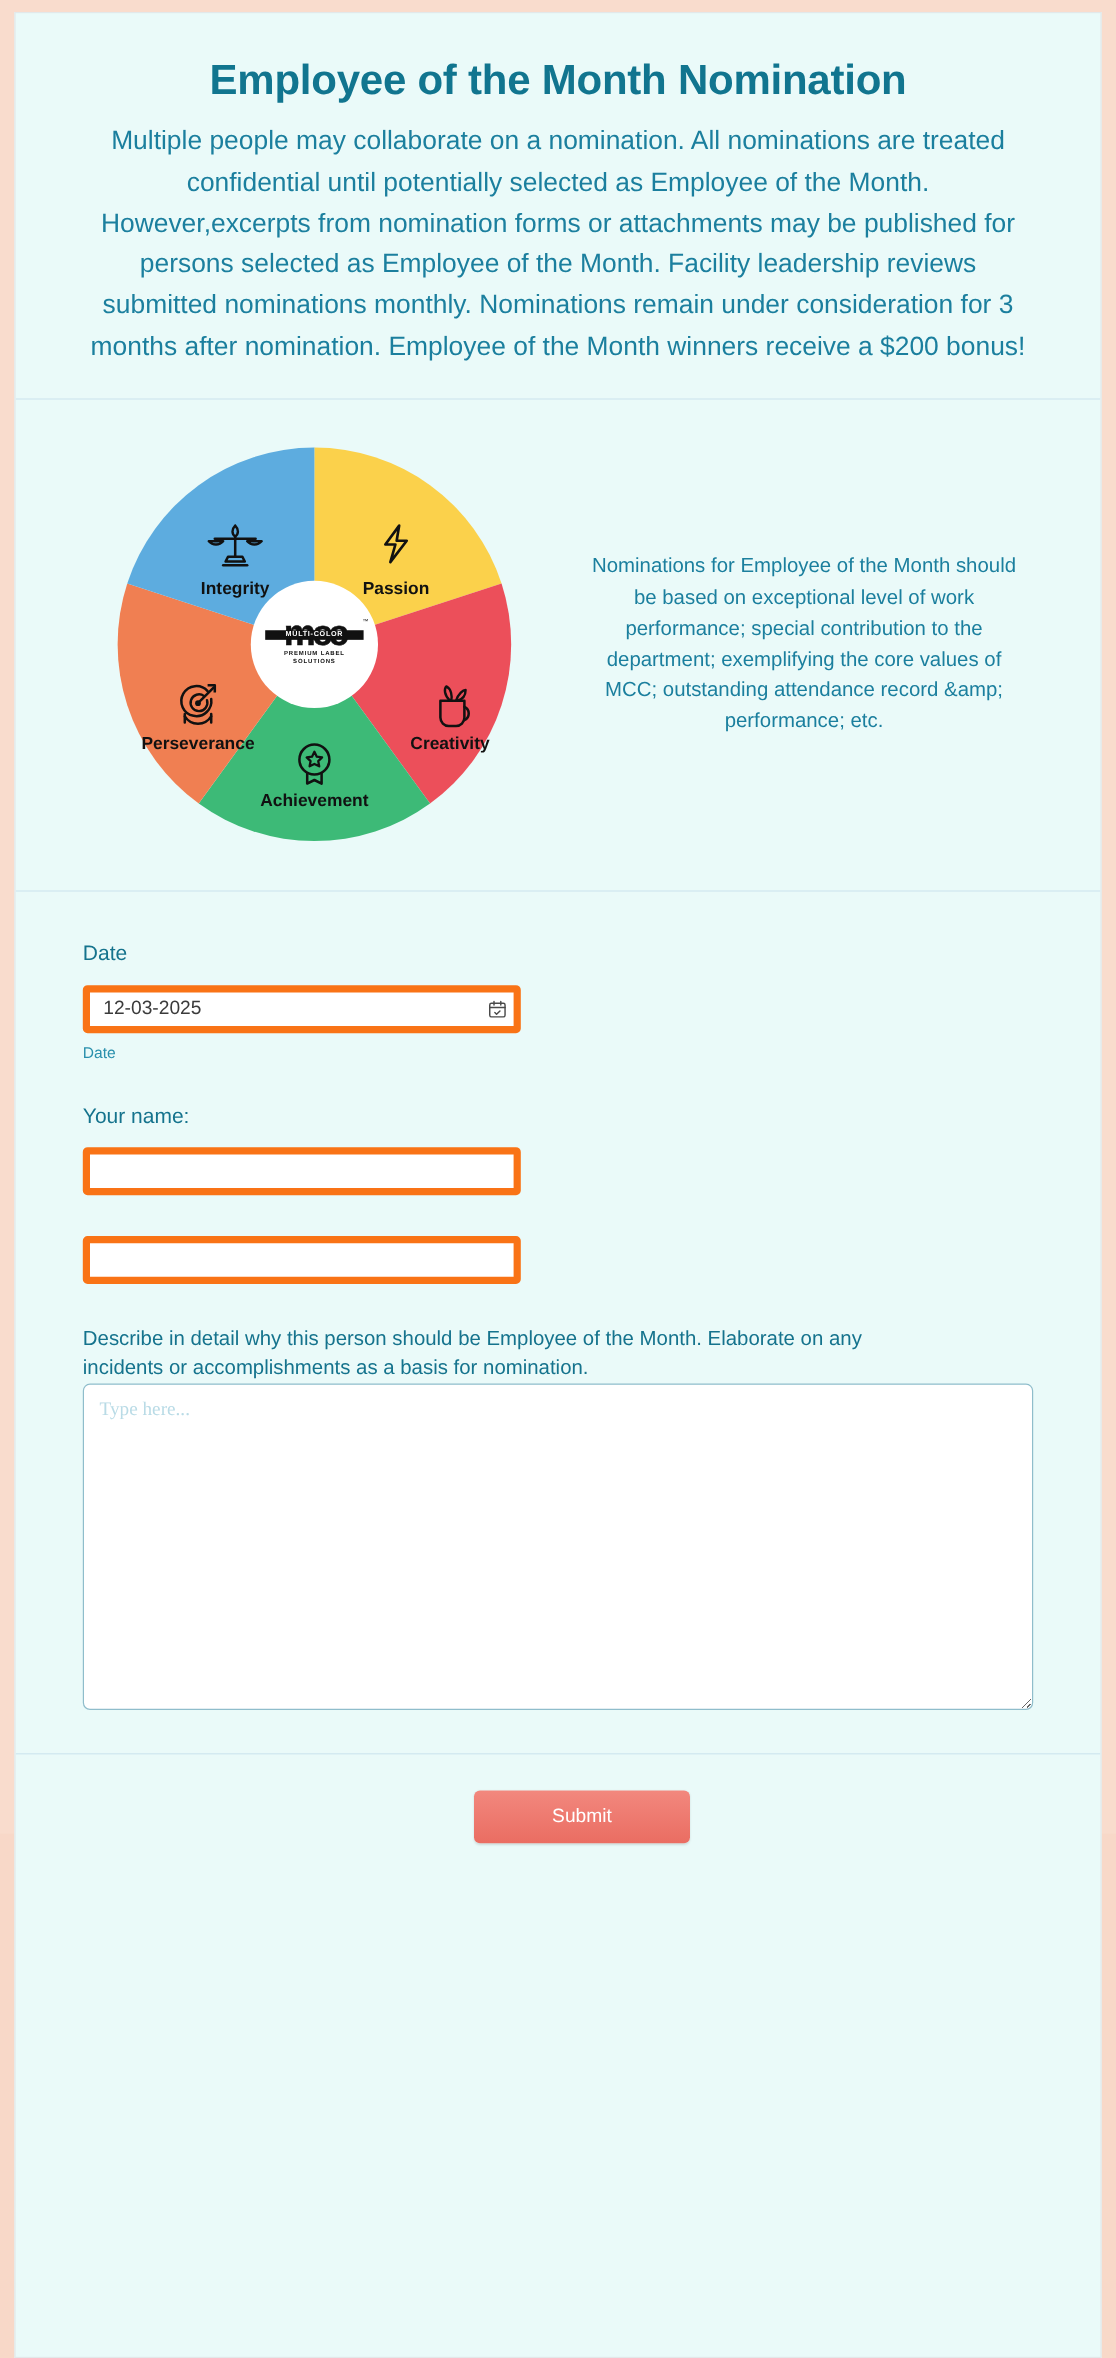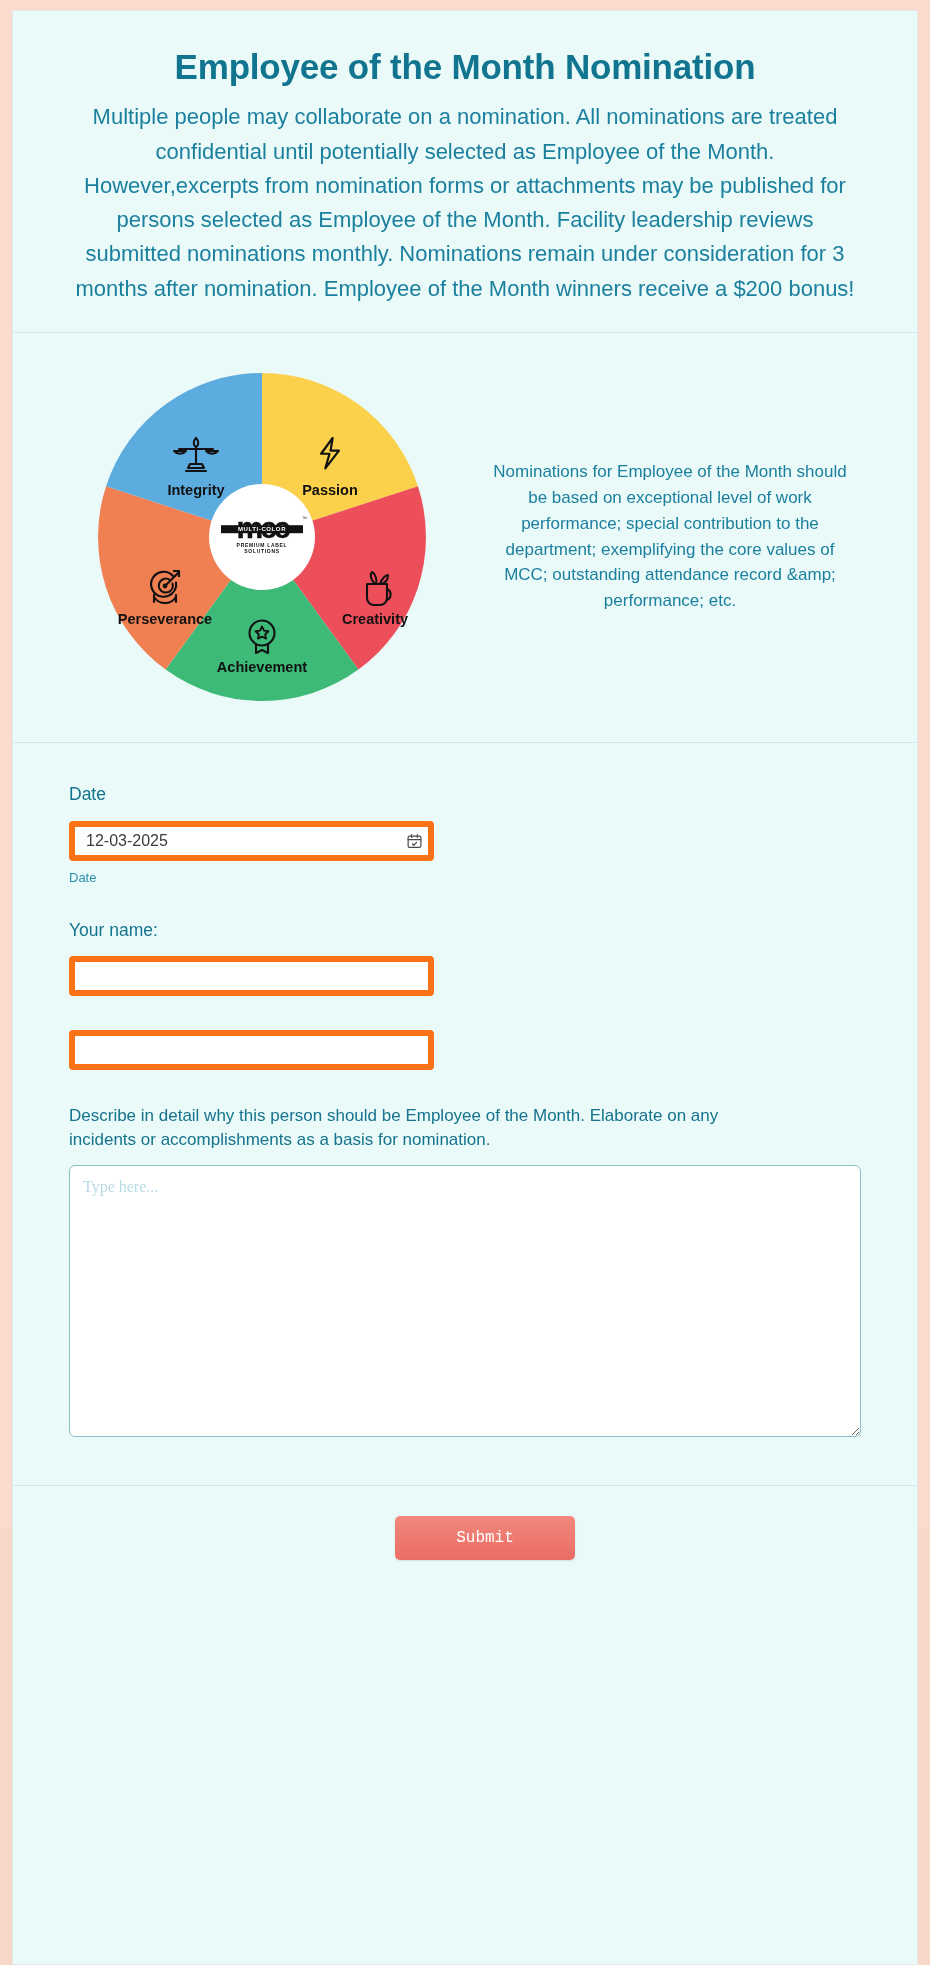--- a/index.html
+++ b/index.html
@@ -135,7 +135,7 @@
 
   
   .fields-section {
-    padding: 40px 56px 42px 56px;
+    padding: 40px 56px 30px 56px;
     border-bottom: 1px solid #cfe7ef;
   }
   .field-block { margin-bottom: 34px; }

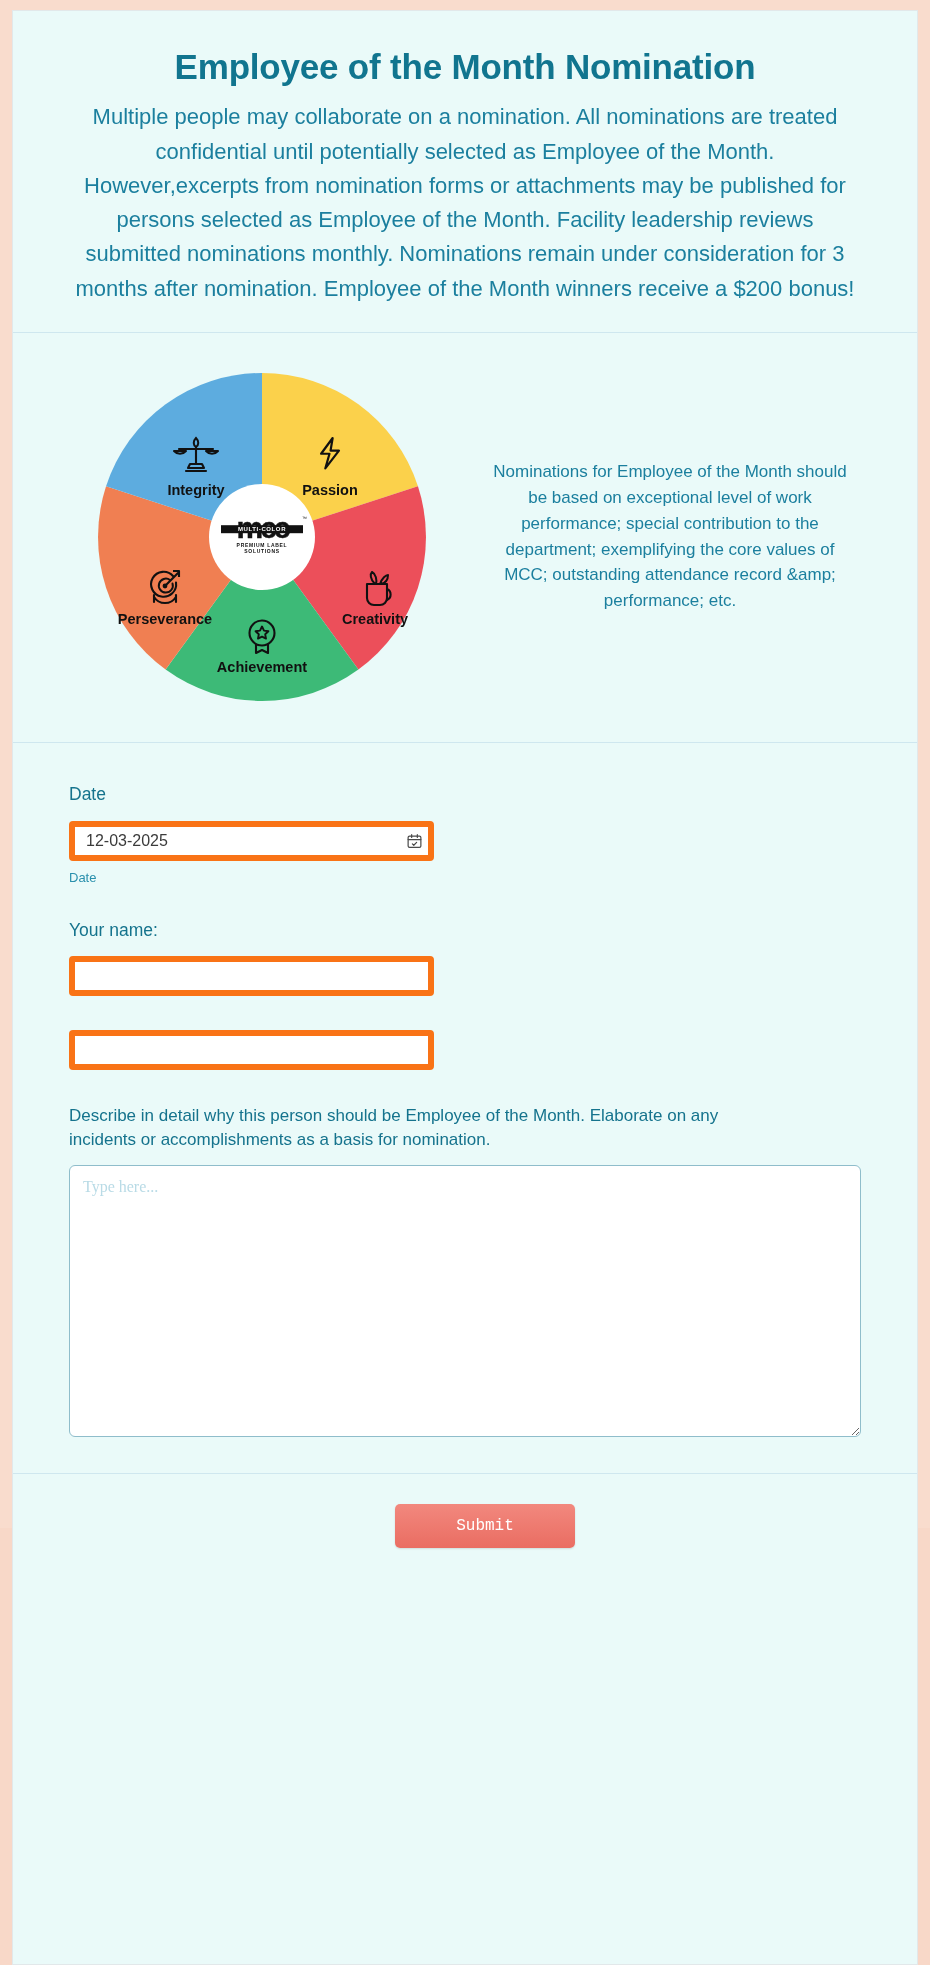--- a/index.html
+++ b/index.html
@@ -182,7 +182,6 @@
     color: #15738d;
     font-size: 17px;
     line-height: 1.42;
-    margin-bottom: 12px;
     max-width: 660px;
   }
   .big-textarea {

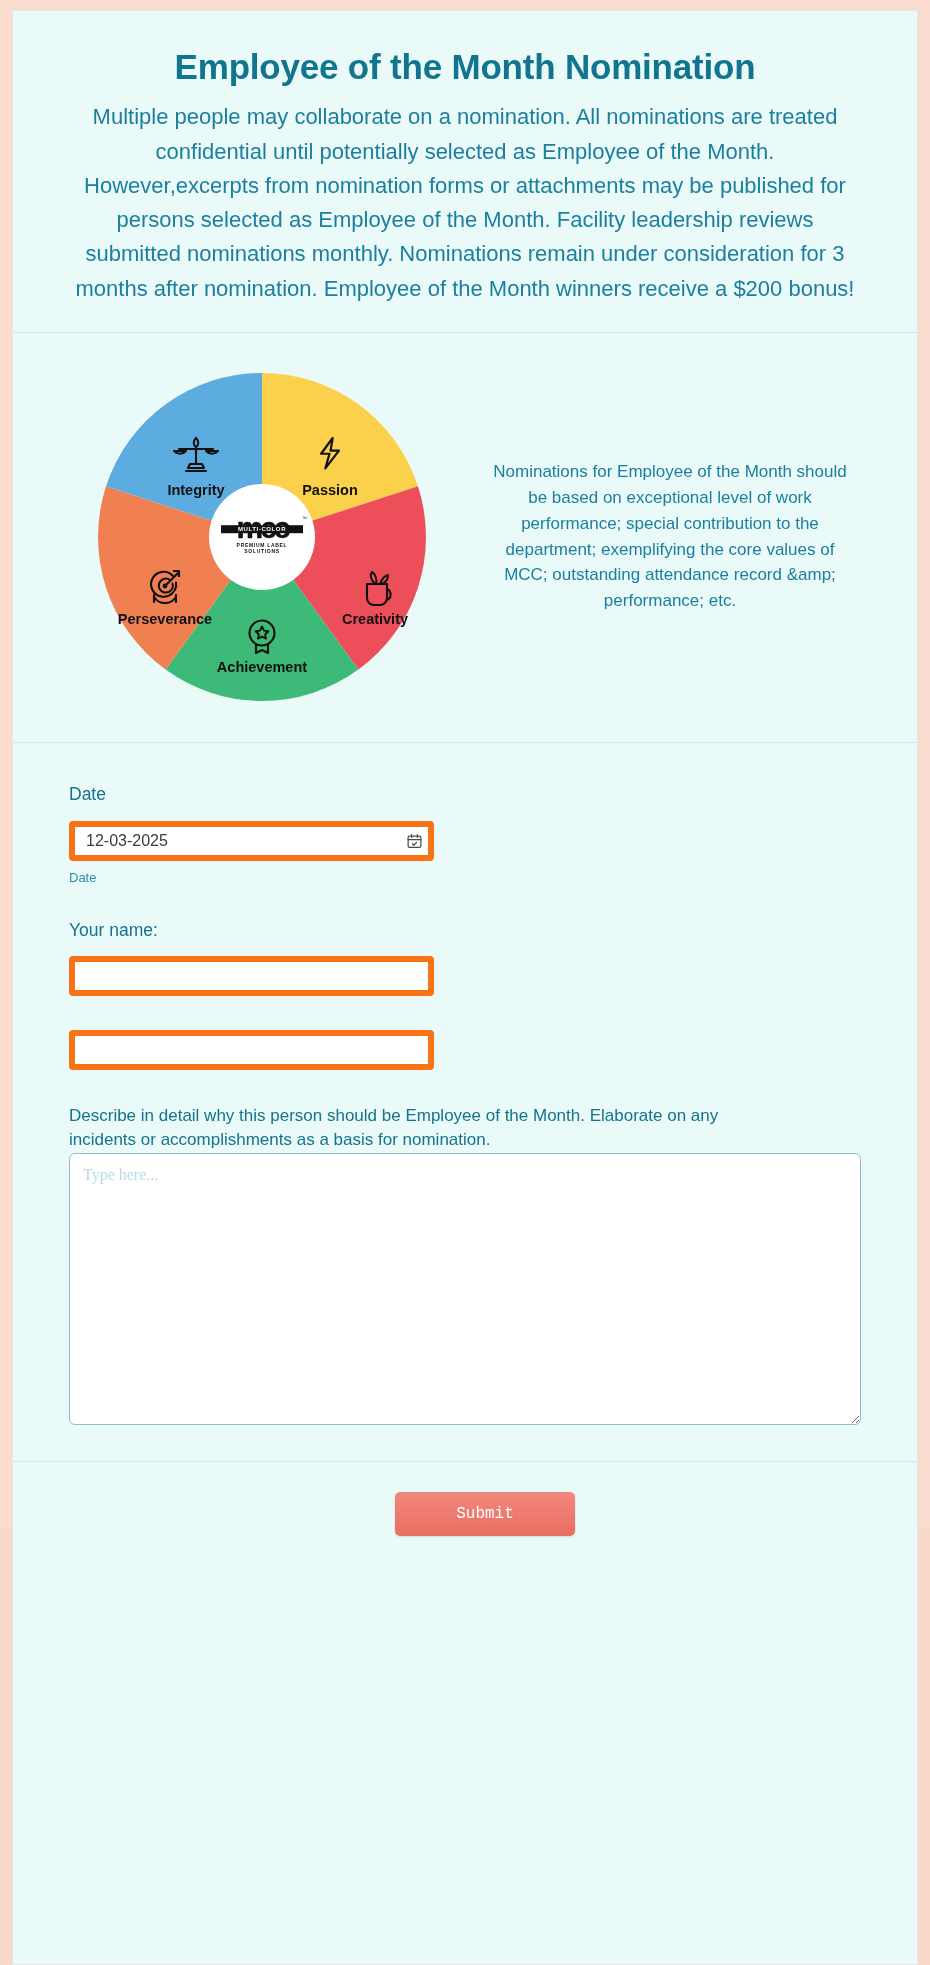--- a/index.html
+++ b/index.html
@@ -212,7 +212,7 @@
     border-radius: 5px;
     background: linear-gradient(180deg, #f2887e 0%, #ea6d62 100%);
     color: #ffffff;
-    font-family: Liberation Mono, monospace;
+    font-family: Liberation Sans, sans-serif;
     font-size: 16px;
     cursor: pointer;
     box-shadow: 0 1px 2px rgba(0,0,0,0.12);

